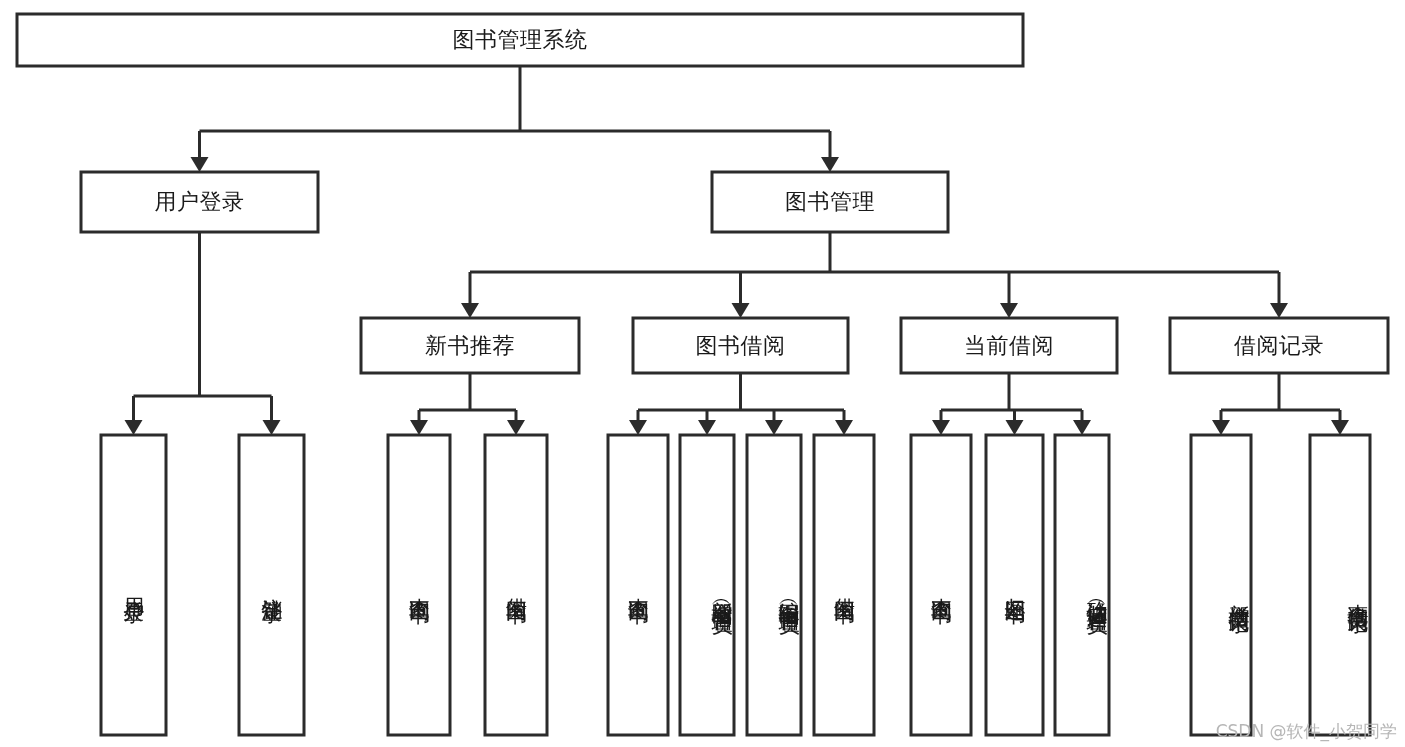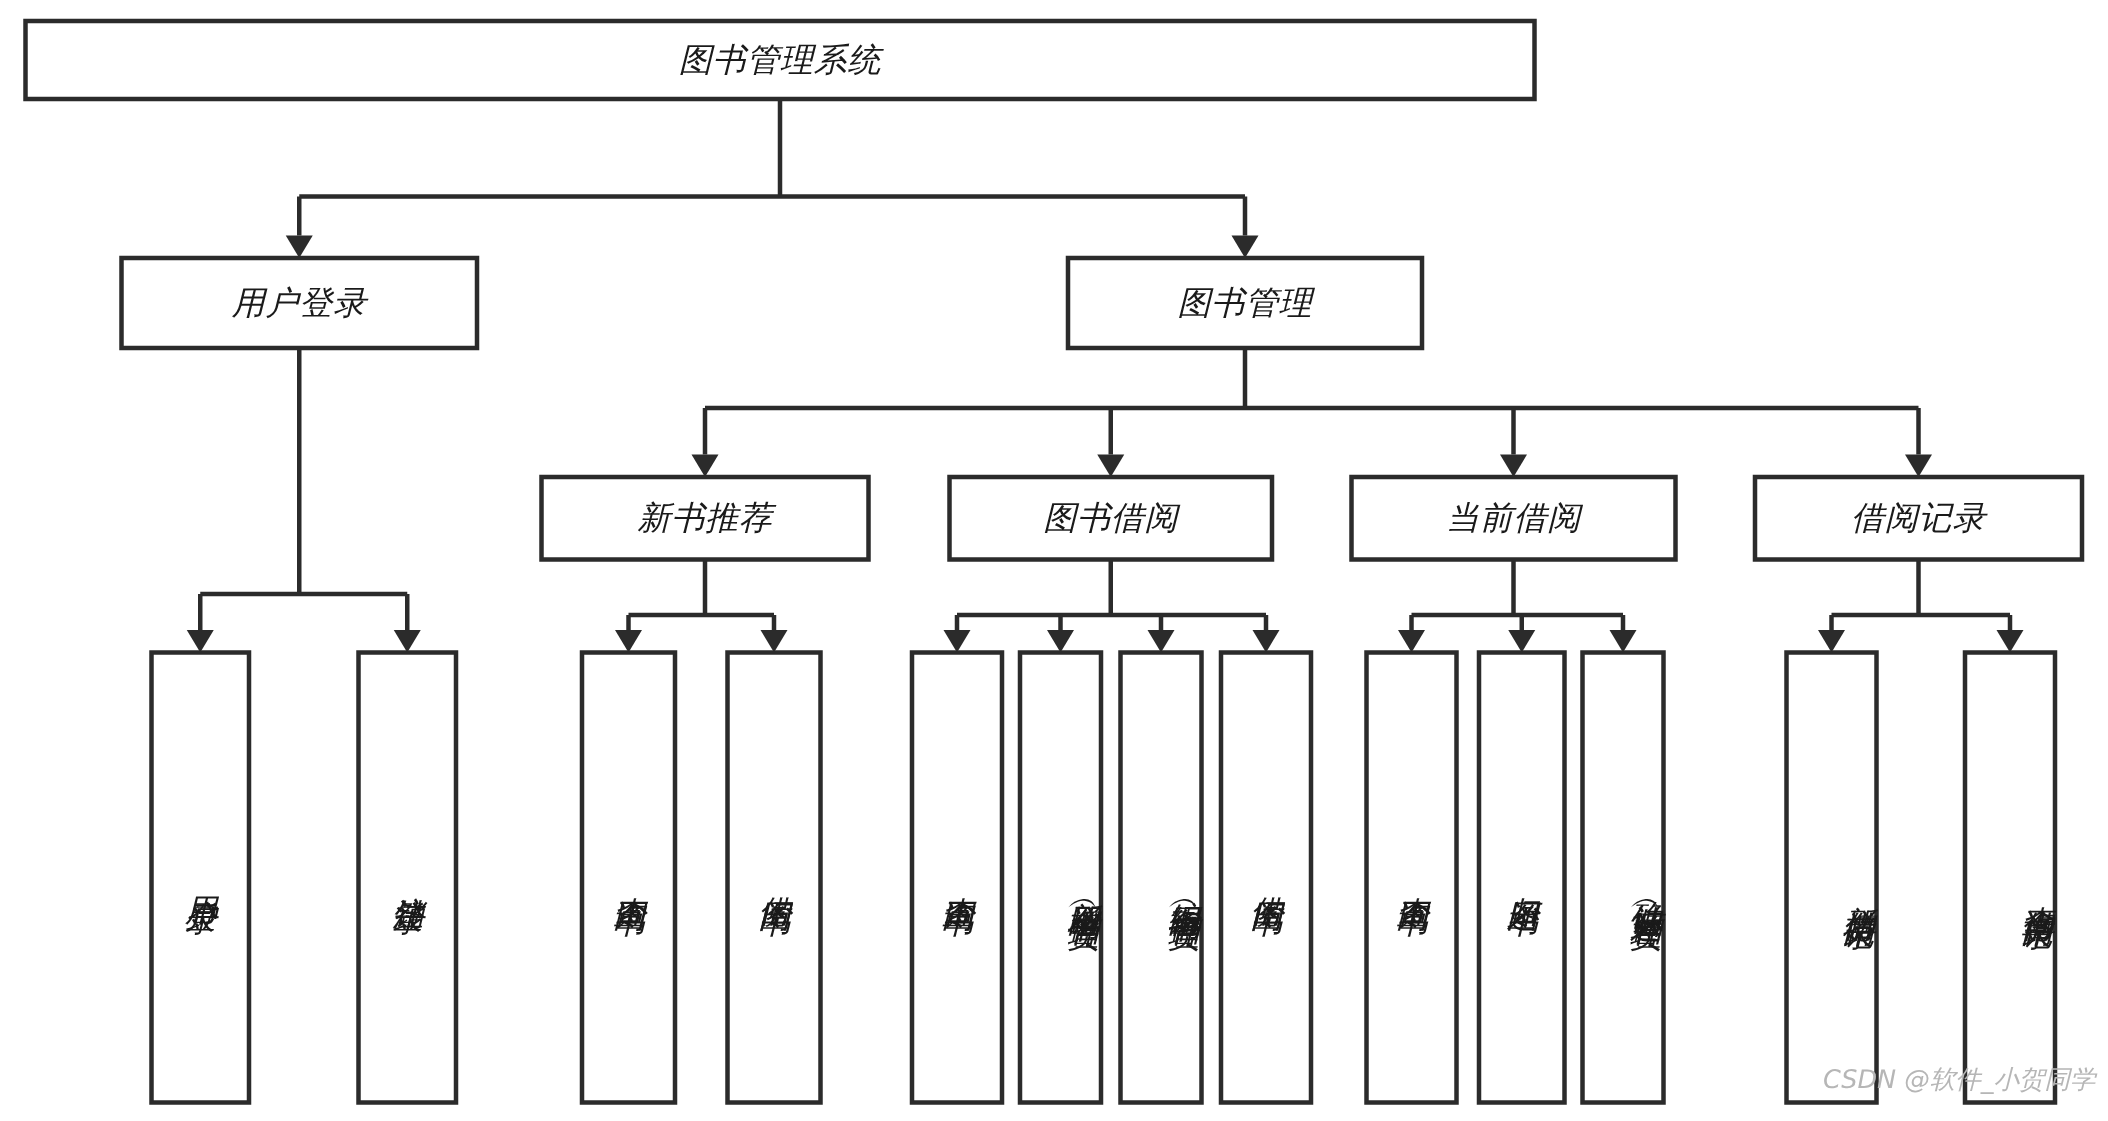--- a/index.html
+++ b/index.html
@@ -17,7 +17,6 @@
     height: 747px;
     background: #ffffff;
     overflow: hidden;
-    font-style: italic;
   }
   svg#tree-svg {
     position: absolute;

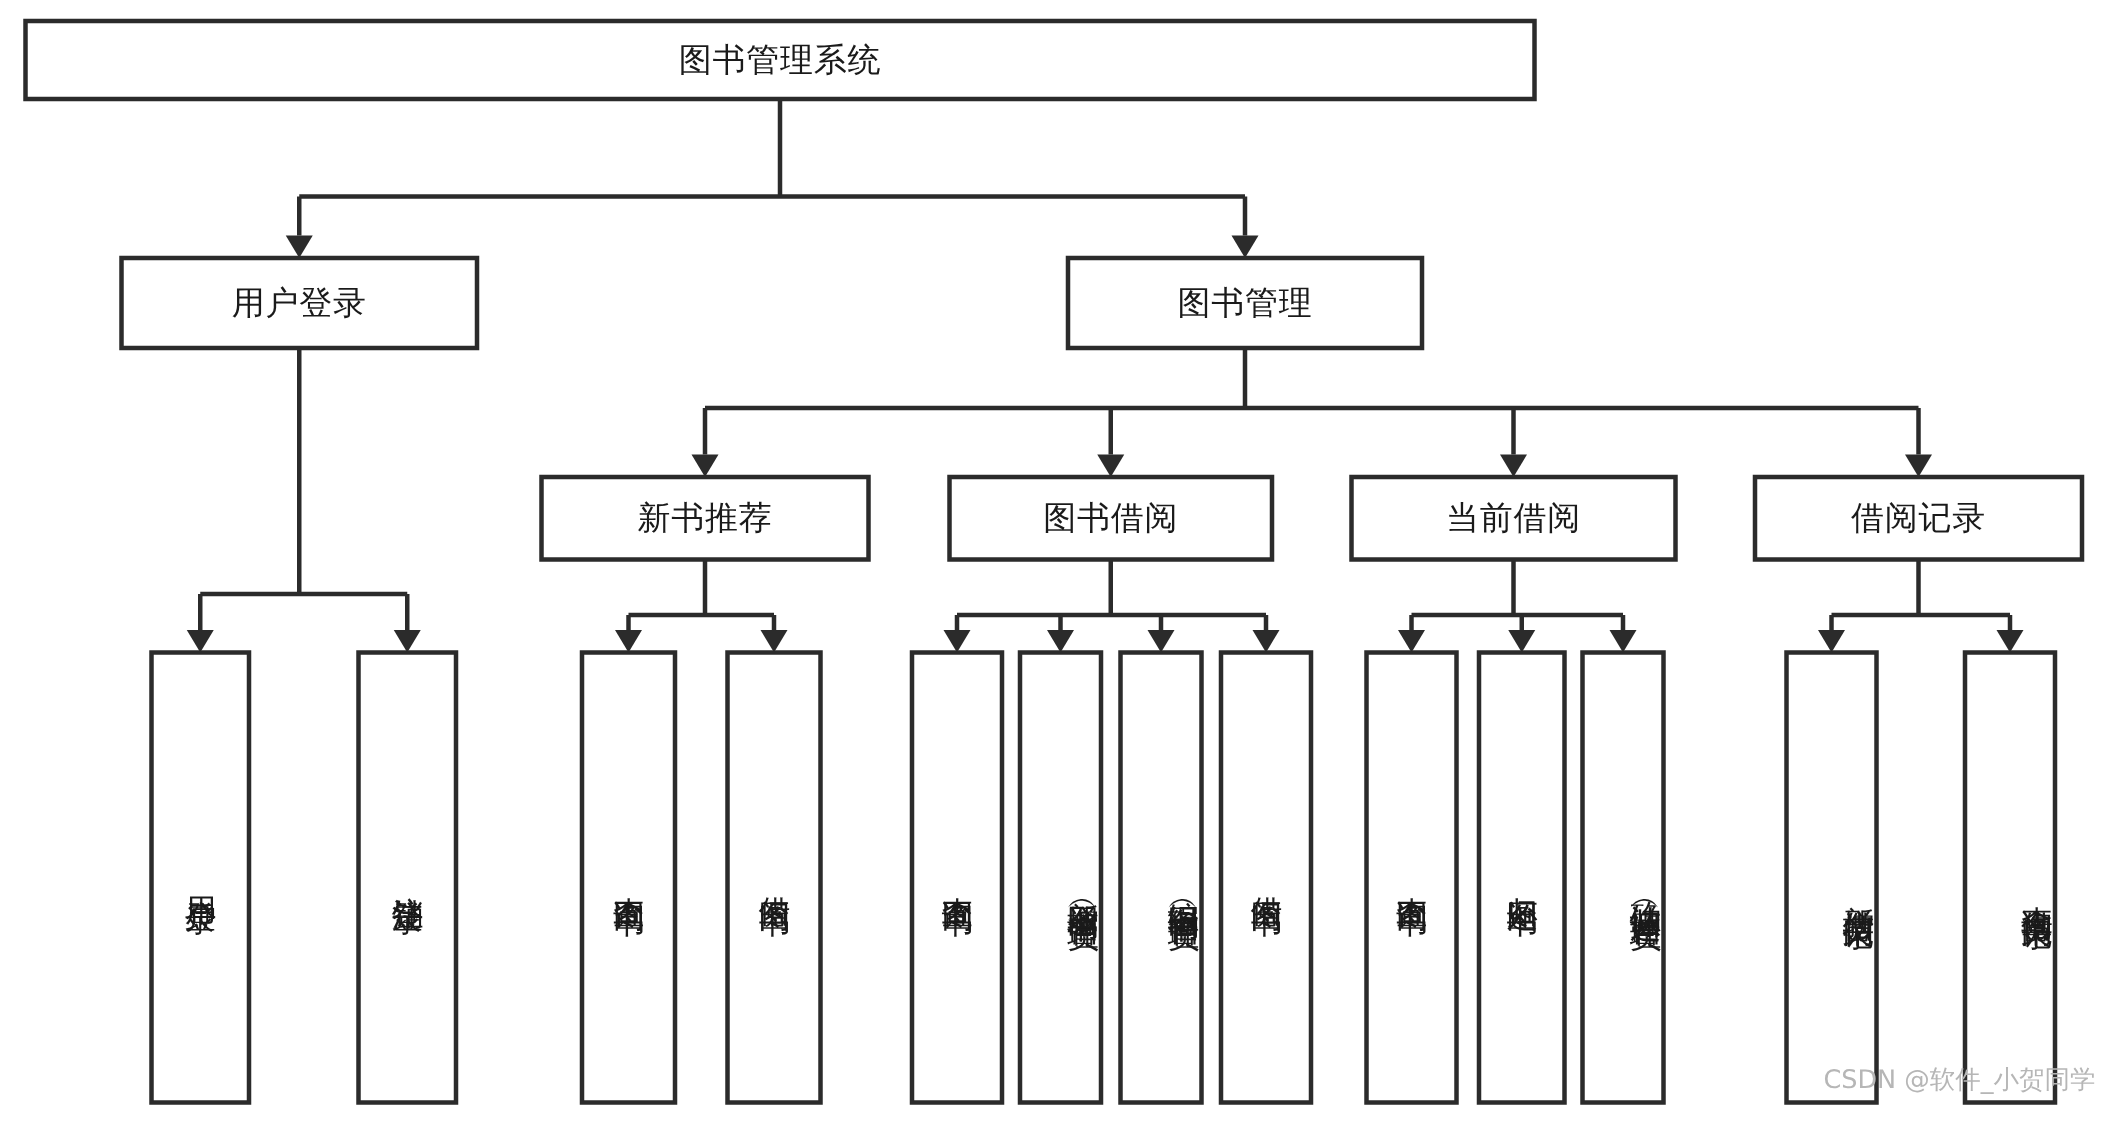--- a/index.html
+++ b/index.html
@@ -70,7 +70,7 @@
   .watermark {
     position: absolute;
     right: 8px;
-    bottom: 16px;
+    bottom: 4px;
     font-family: "DejaVu Sans", "Liberation Sans", sans-serif;
     font-size: 17px;
     color: #b6b6b6;

